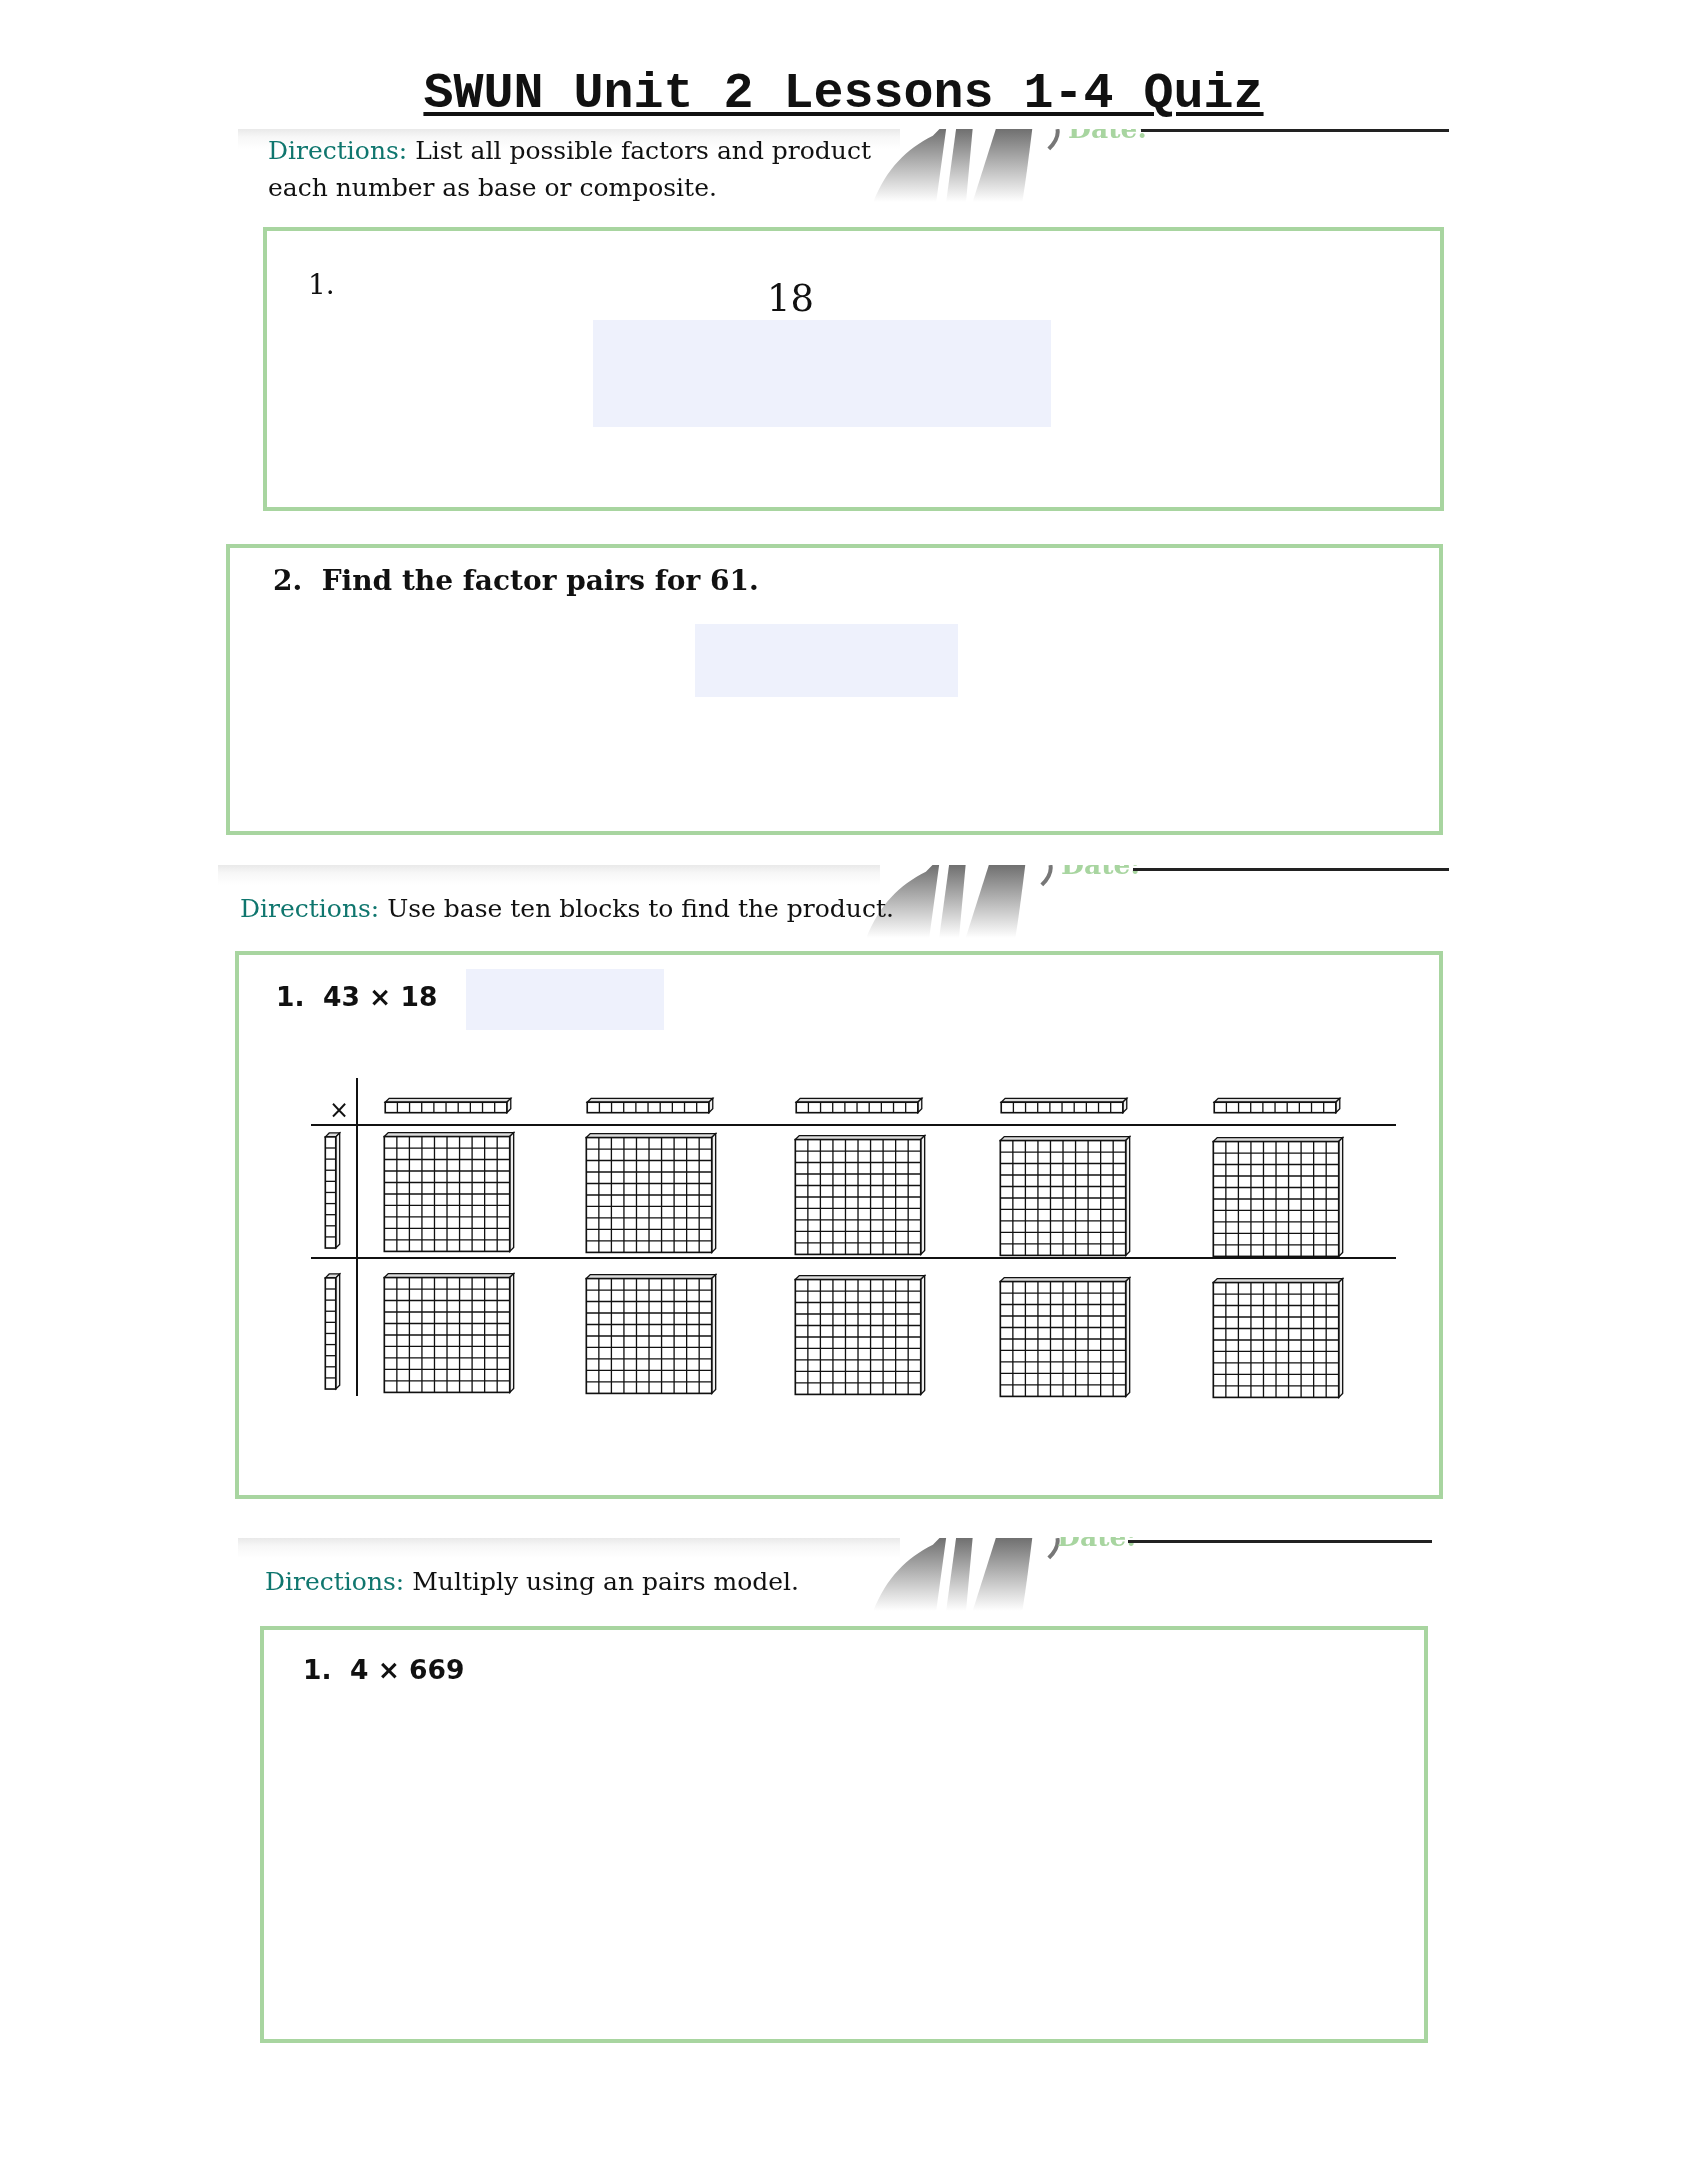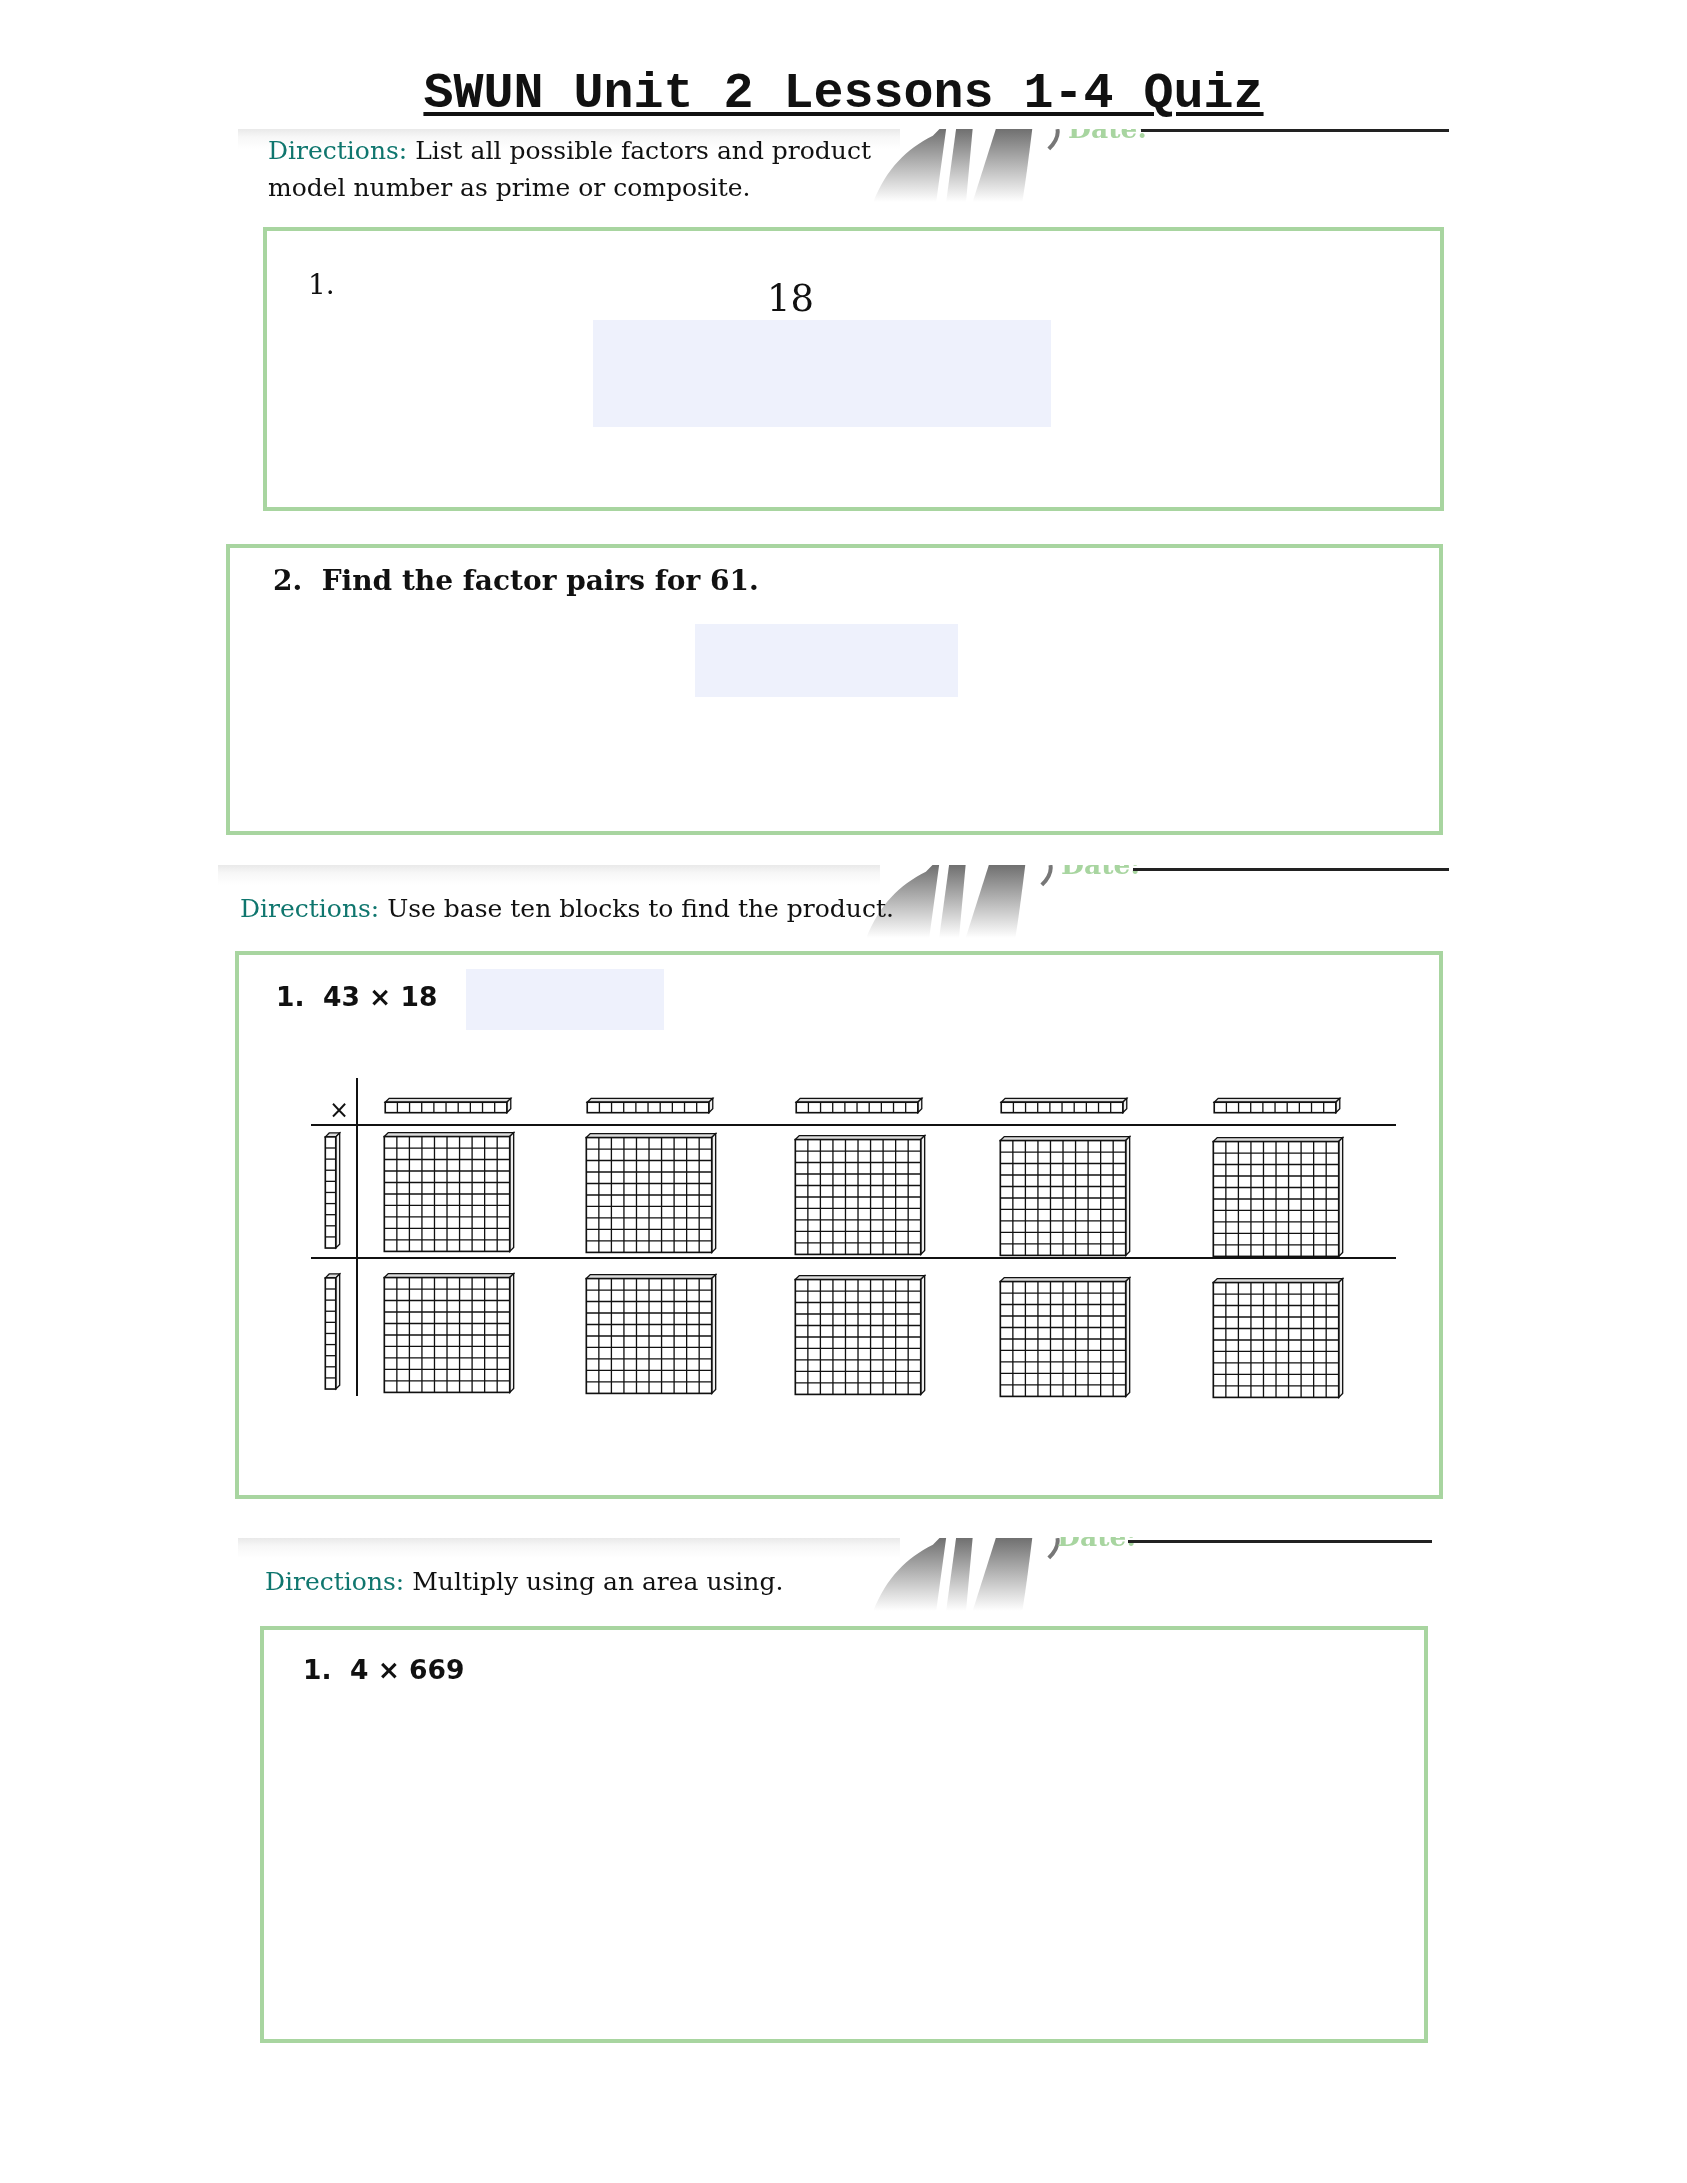--- a/index.html
+++ b/index.html
@@ -59,7 +59,7 @@
   <span class="lbl">Directions:</span>
   <span>List all possible factors and product</span>
 </div>
-<div class="abs directions" style="left:268px; top:171px;">model number as prime or composite.</div>
+<div class="abs directions" style="left:268px; top:171px;">each number as base or composite.</div>
 
 <div class="abs box" style="left:263px; top:227px; width:1181px; height:284px;"></div>
 <div class="abs q" style="left:308px; top:268px;">1.</div>

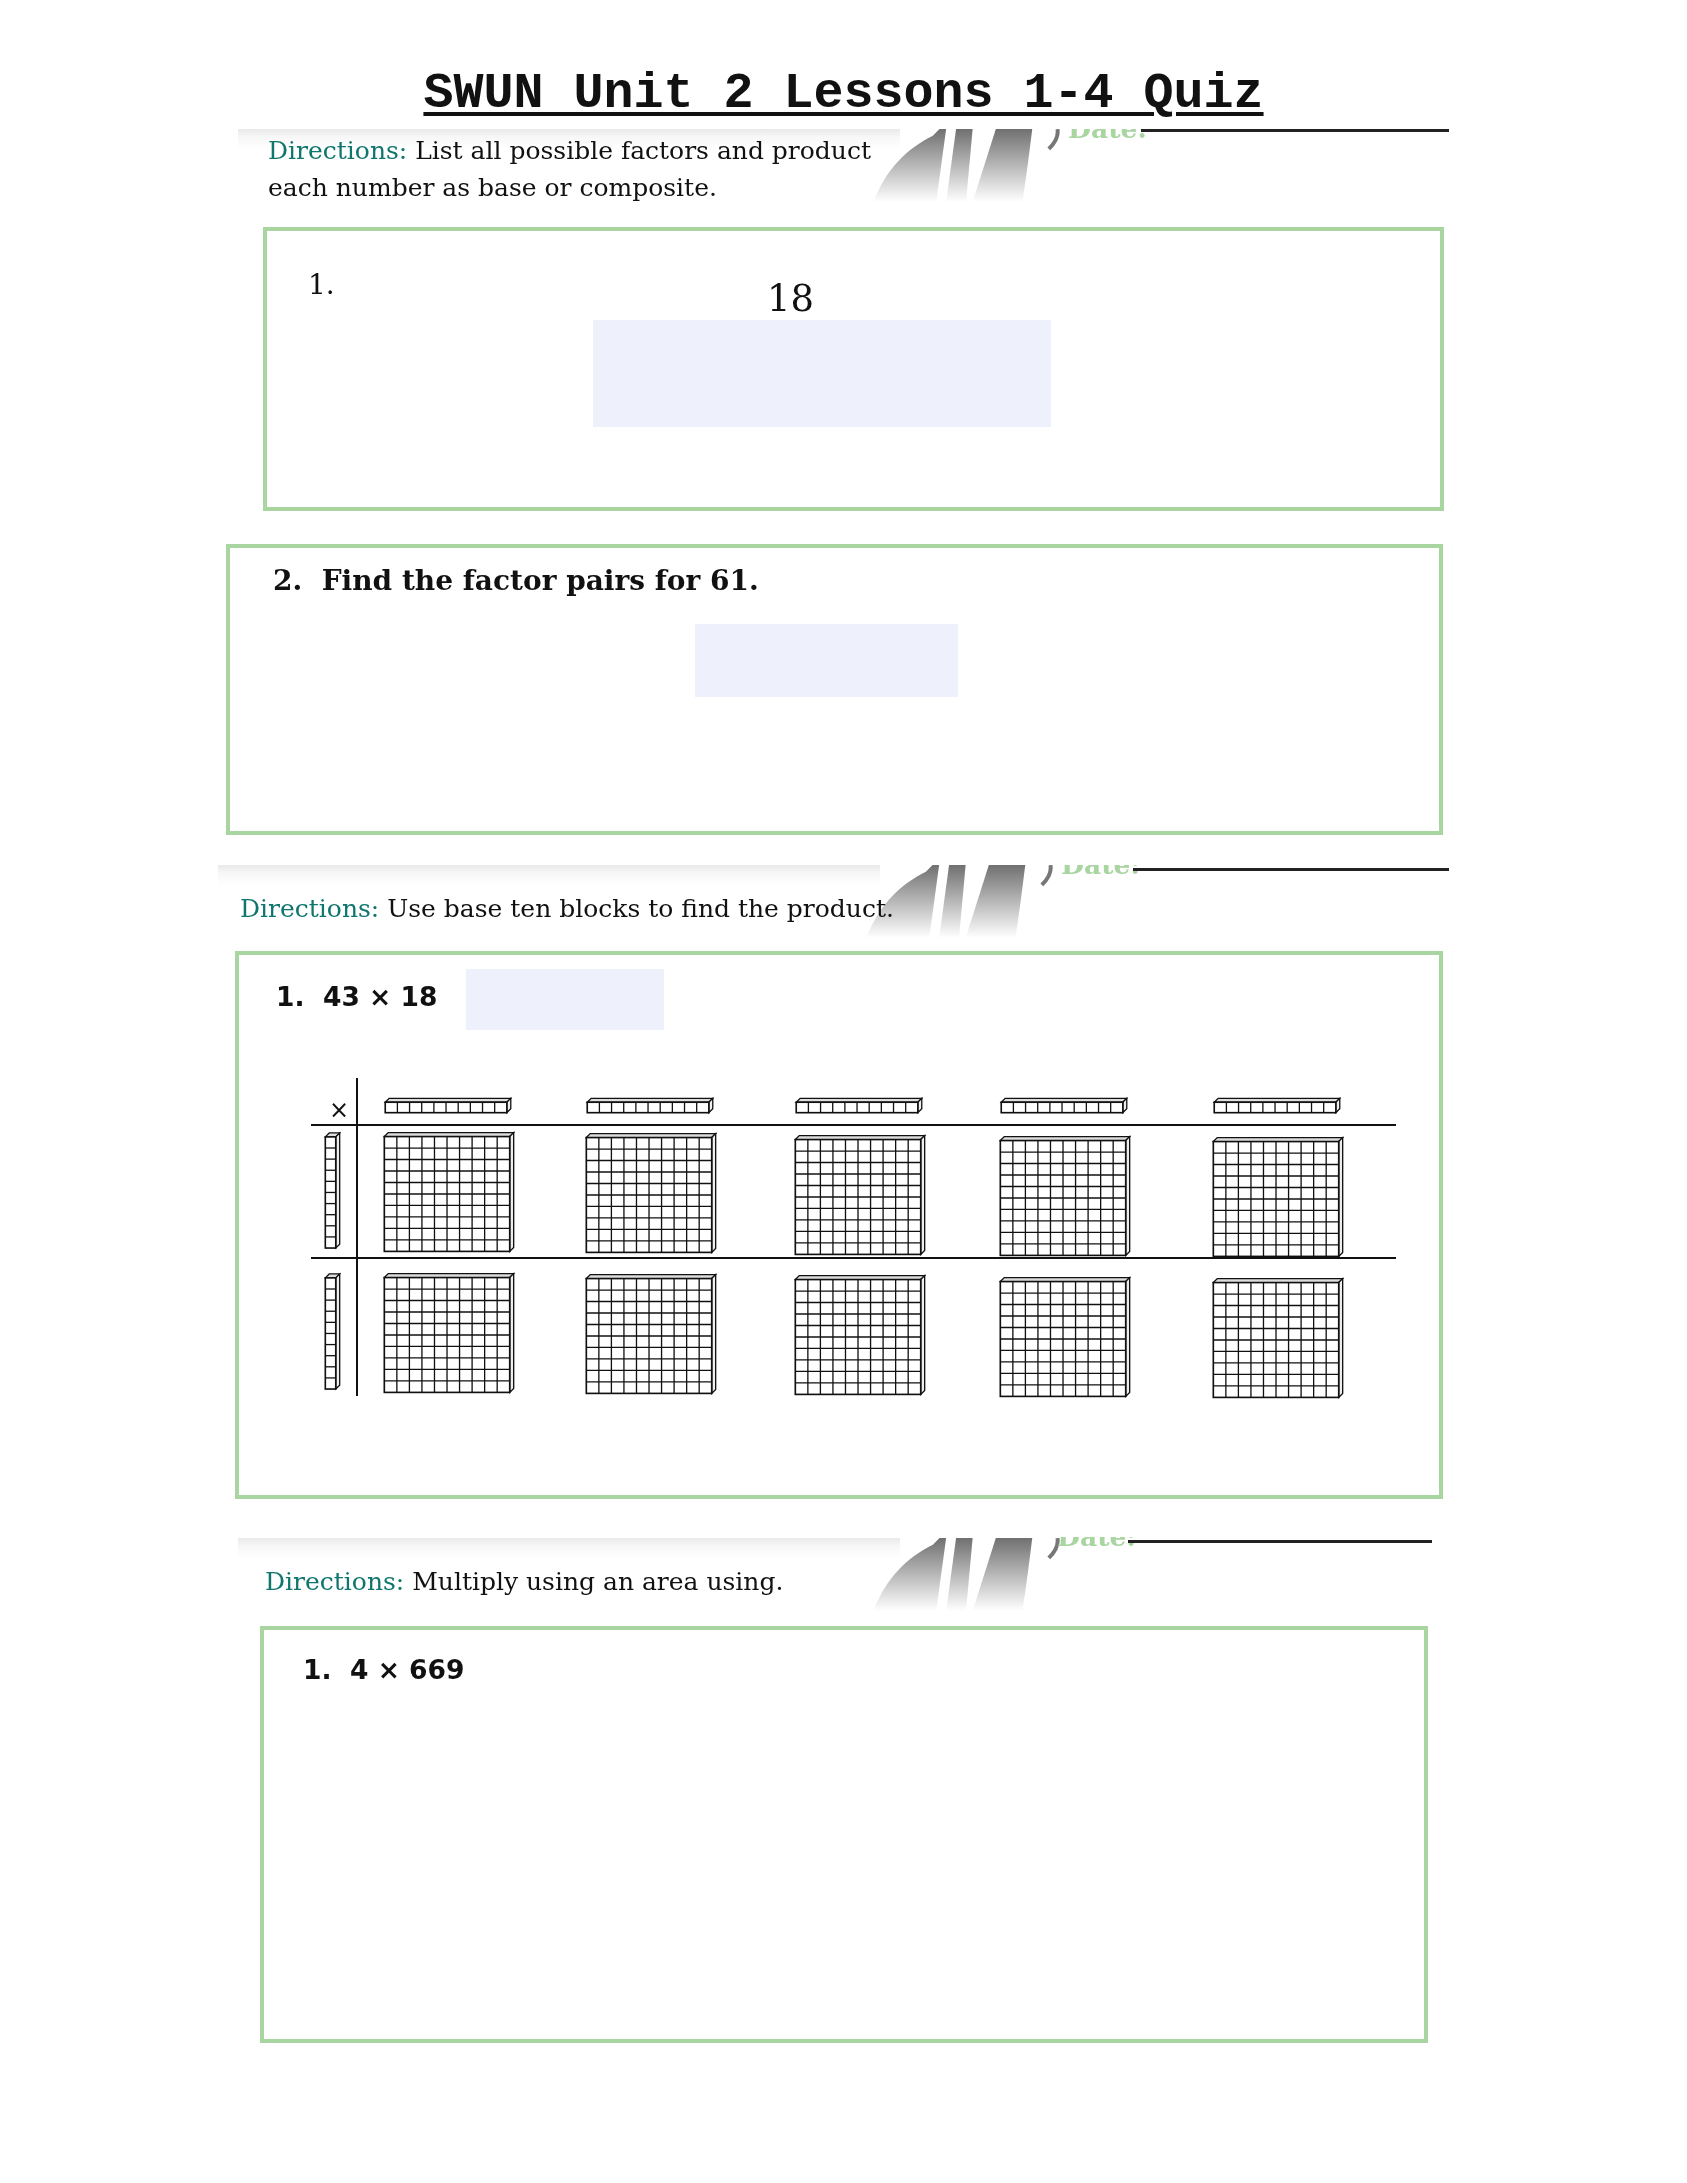--- a/index.html
+++ b/index.html
@@ -460,7 +460,7 @@
 
 <div class="abs directions" style="left:265px; top:1565px;">
   <span class="lbl">Directions:</span>
-  <span>Multiply using an area using.</span>
+  <span>Multiply using an pairs model.</span>
 </div>
 
 <div class="abs box" style="left:260px; top:1626px; width:1168px; height:417px;"></div>

